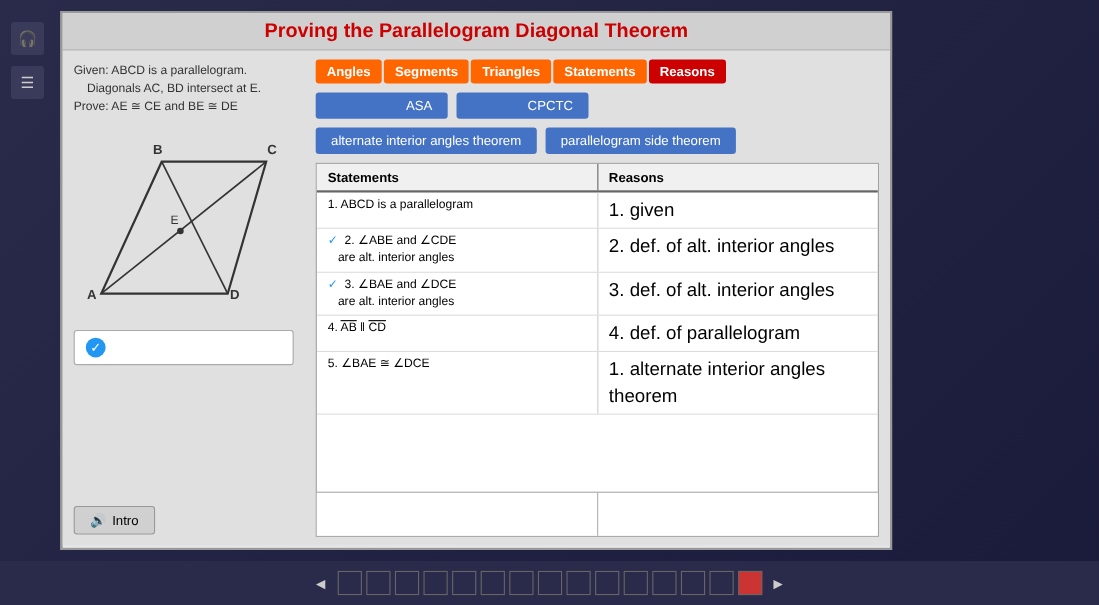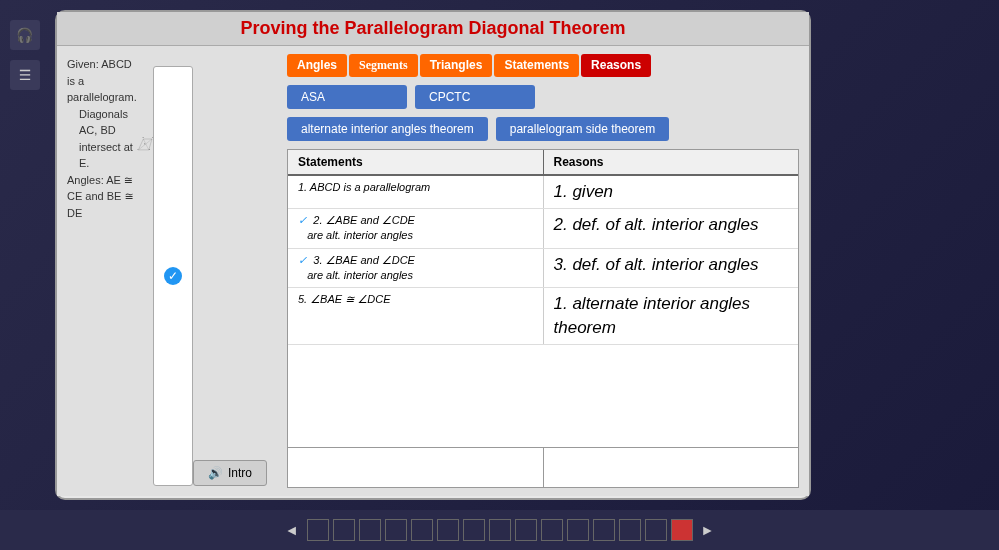--- a/index.html
+++ b/index.html
@@ -28,7 +28,7 @@
       height: 490px;
       background: #e8e8e8;
       border: 2px solid #999;
-      border-radius: 10px;
+      border-radius: 0;
     }
 
     .title-bar {

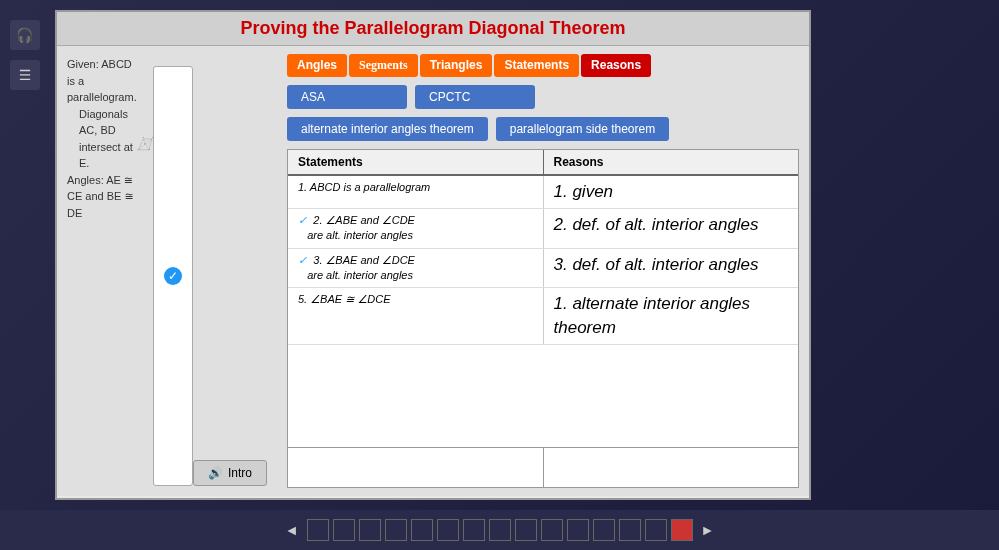--- a/index.html
+++ b/index.html
@@ -54,7 +54,7 @@
       padding: 10px;
       flex-shrink: 0;
       display: flex;
-      flex-direction: row;
+      flex-direction: column;
     }
 
     .given-text {

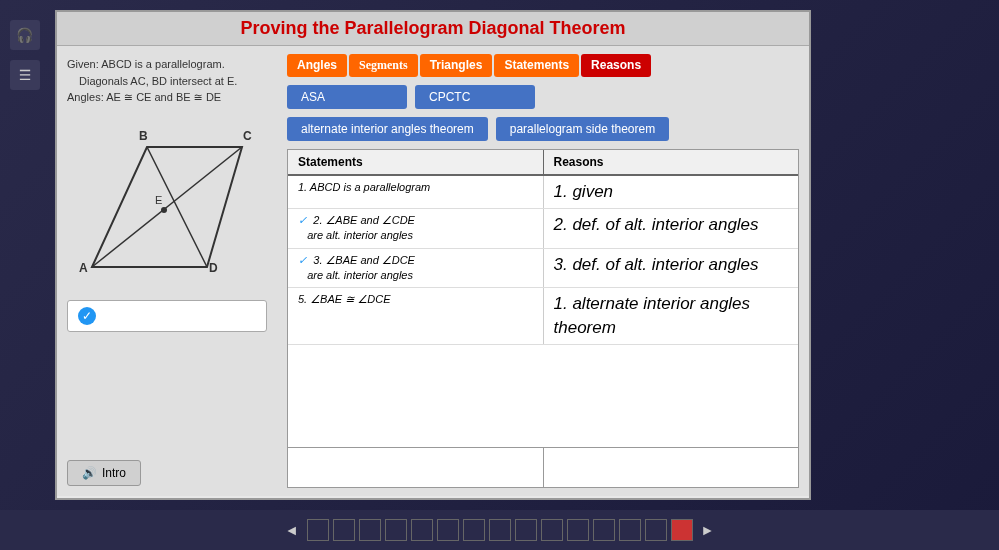--- a/index.html
+++ b/index.html
@@ -131,7 +131,7 @@
       color: white;
     }
     .tab-angles { background: #ff6600; }
-    .tab-segments { background: #ff6600; font-family: Liberation Serif, serif; }
+    .tab-segments { background: #ff6600; }
     .tab-triangles { background: #ff6600; }
     .tab-statements { background: #ff6600; }
     .tab-reasons { background: #cc0000; }

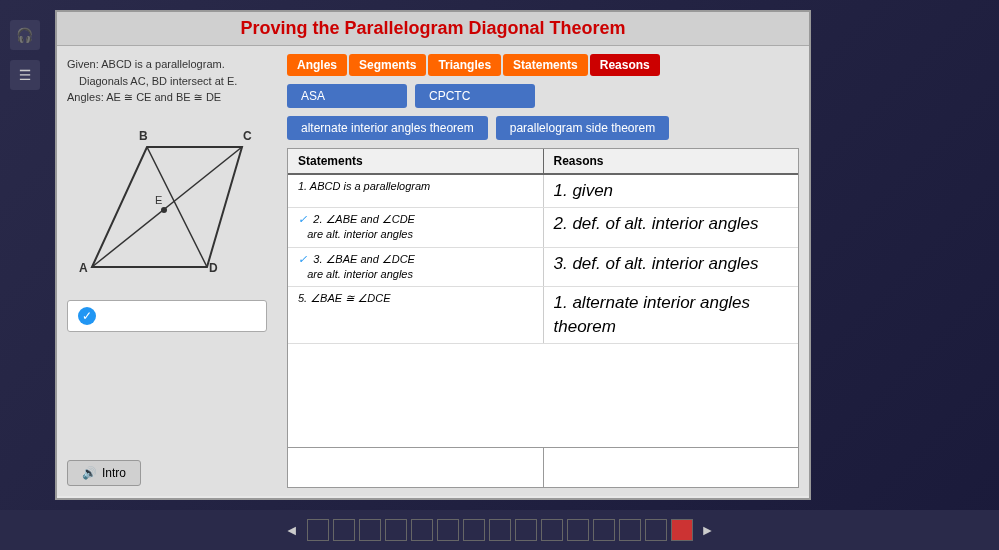--- a/index.html
+++ b/index.html
@@ -320,7 +320,7 @@
         <div class="given-text">
           <div>Given: ABCD is a parallelogram.</div>
           <div style="padding-left:12px">Diagonals AC, BD intersect at E.</div>
-          <div>Angles: AE ≅ CE and BE ≅ DE</div>
+          <div>Prove: AE ≅ CE and BE ≅ DE</div>
         </div>
 
         <div class="geometry-diagram">

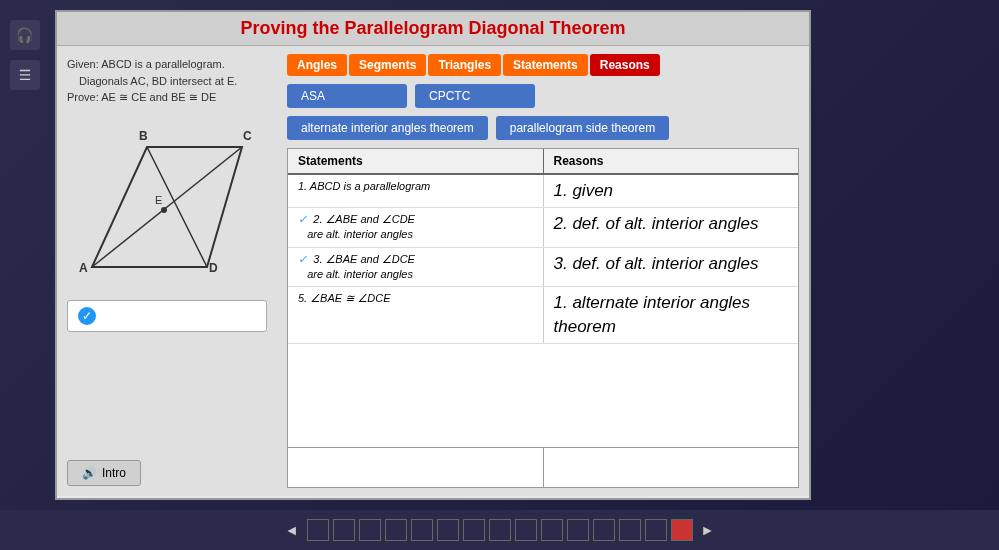--- a/index.html
+++ b/index.html
@@ -150,7 +150,7 @@
       border-radius: 3px;
       cursor: pointer;
       min-width: 120px;
-      text-align: left;
+      text-align: right;
     }
 
     .proof-table {

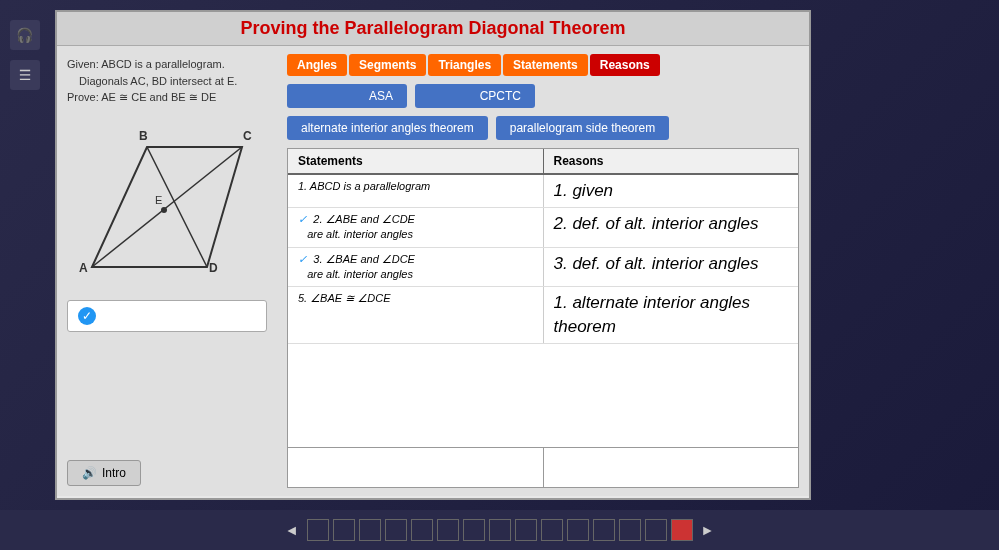--- a/index.html
+++ b/index.html
@@ -184,7 +184,6 @@
     .proof-rows {
       flex: 1;
       overflow: hidden;
-      font-style: italic;
     }
 
     .proof-row {

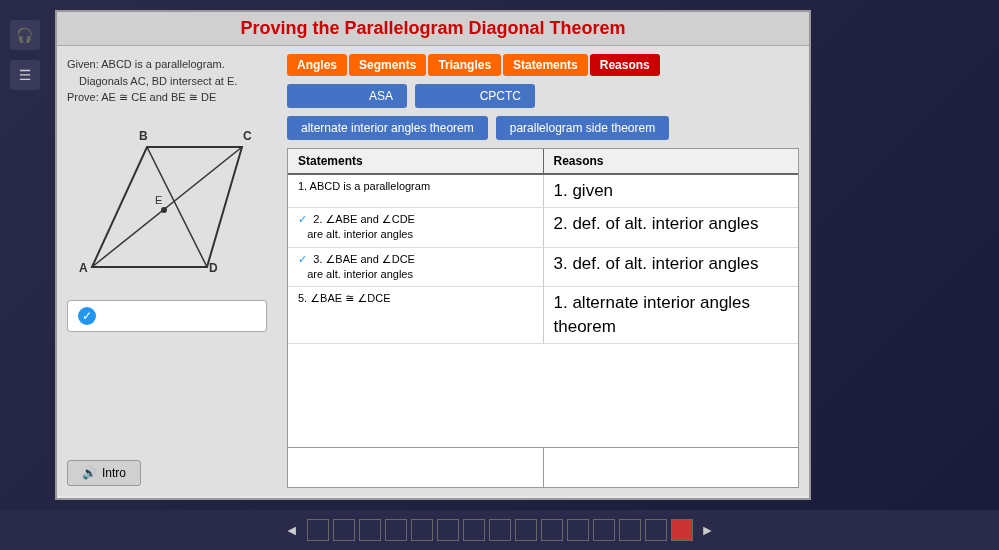--- a/index.html
+++ b/index.html
@@ -399,6 +399,10 @@
               <div class="reason-cell">3. def. of alt. interior angles</div>
             </div>
 
+            <div class="proof-row">
+              <div class="stmt-cell">4. <span style="text-decoration:overline">AB</span> ‖ <span style="text-decoration:overline">CD</span></div>
+              <div class="reason-cell">4. def. of parallelogram</div>
+            </div>
 
             <div class="proof-row">
               <div class="stmt-cell">5. ∠BAE ≅ ∠DCE</div>

